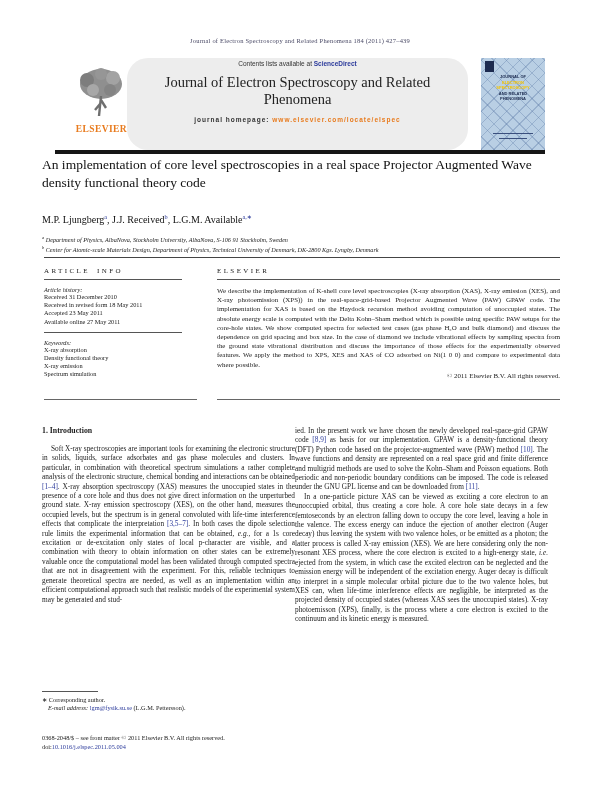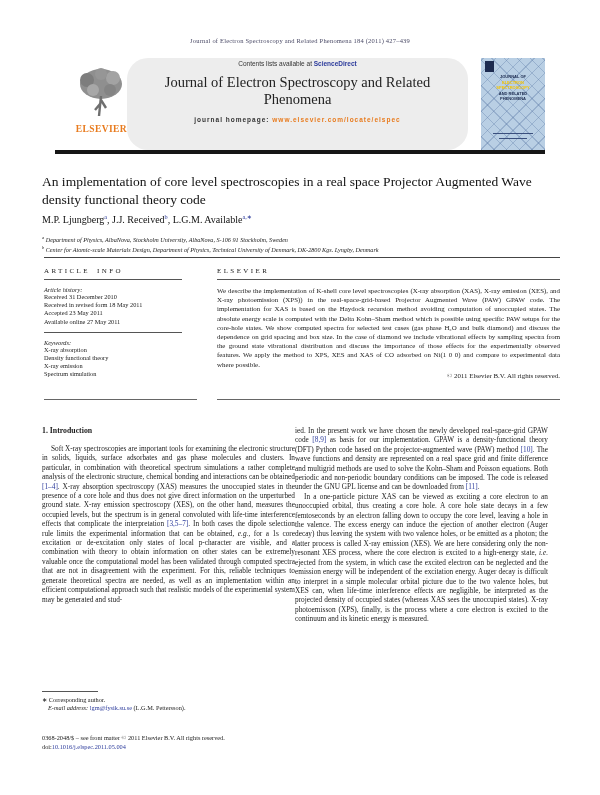--- a/index.html
+++ b/index.html
@@ -38,7 +38,7 @@
   
   .thick-rule { position:absolute; top:150px; left:55px; width:490px; height:4px; background:#161616; }
   
-  .article-title { position:absolute; top:173px; left:42px; width:516px; font-size:13.5px; line-height:18px; font-weight:normal; color:#111; }
+  .article-title { position:absolute; top:156px; left:42px; width:516px; font-size:13.5px; line-height:18px; font-weight:normal; color:#111; }
   .authors-line { position:absolute; top:213px; left:42px; width:516px; font-size:10px; color:#111; }
   .affils { position:absolute; top:234px; left:42px; width:516px; font-size:6.2px; line-height:8.2px; font-style:italic; color:#222; }
   .seg-sup  { vertical-align:super; font-size:.62em; color:#2b3a9b; font-style:normal; }

